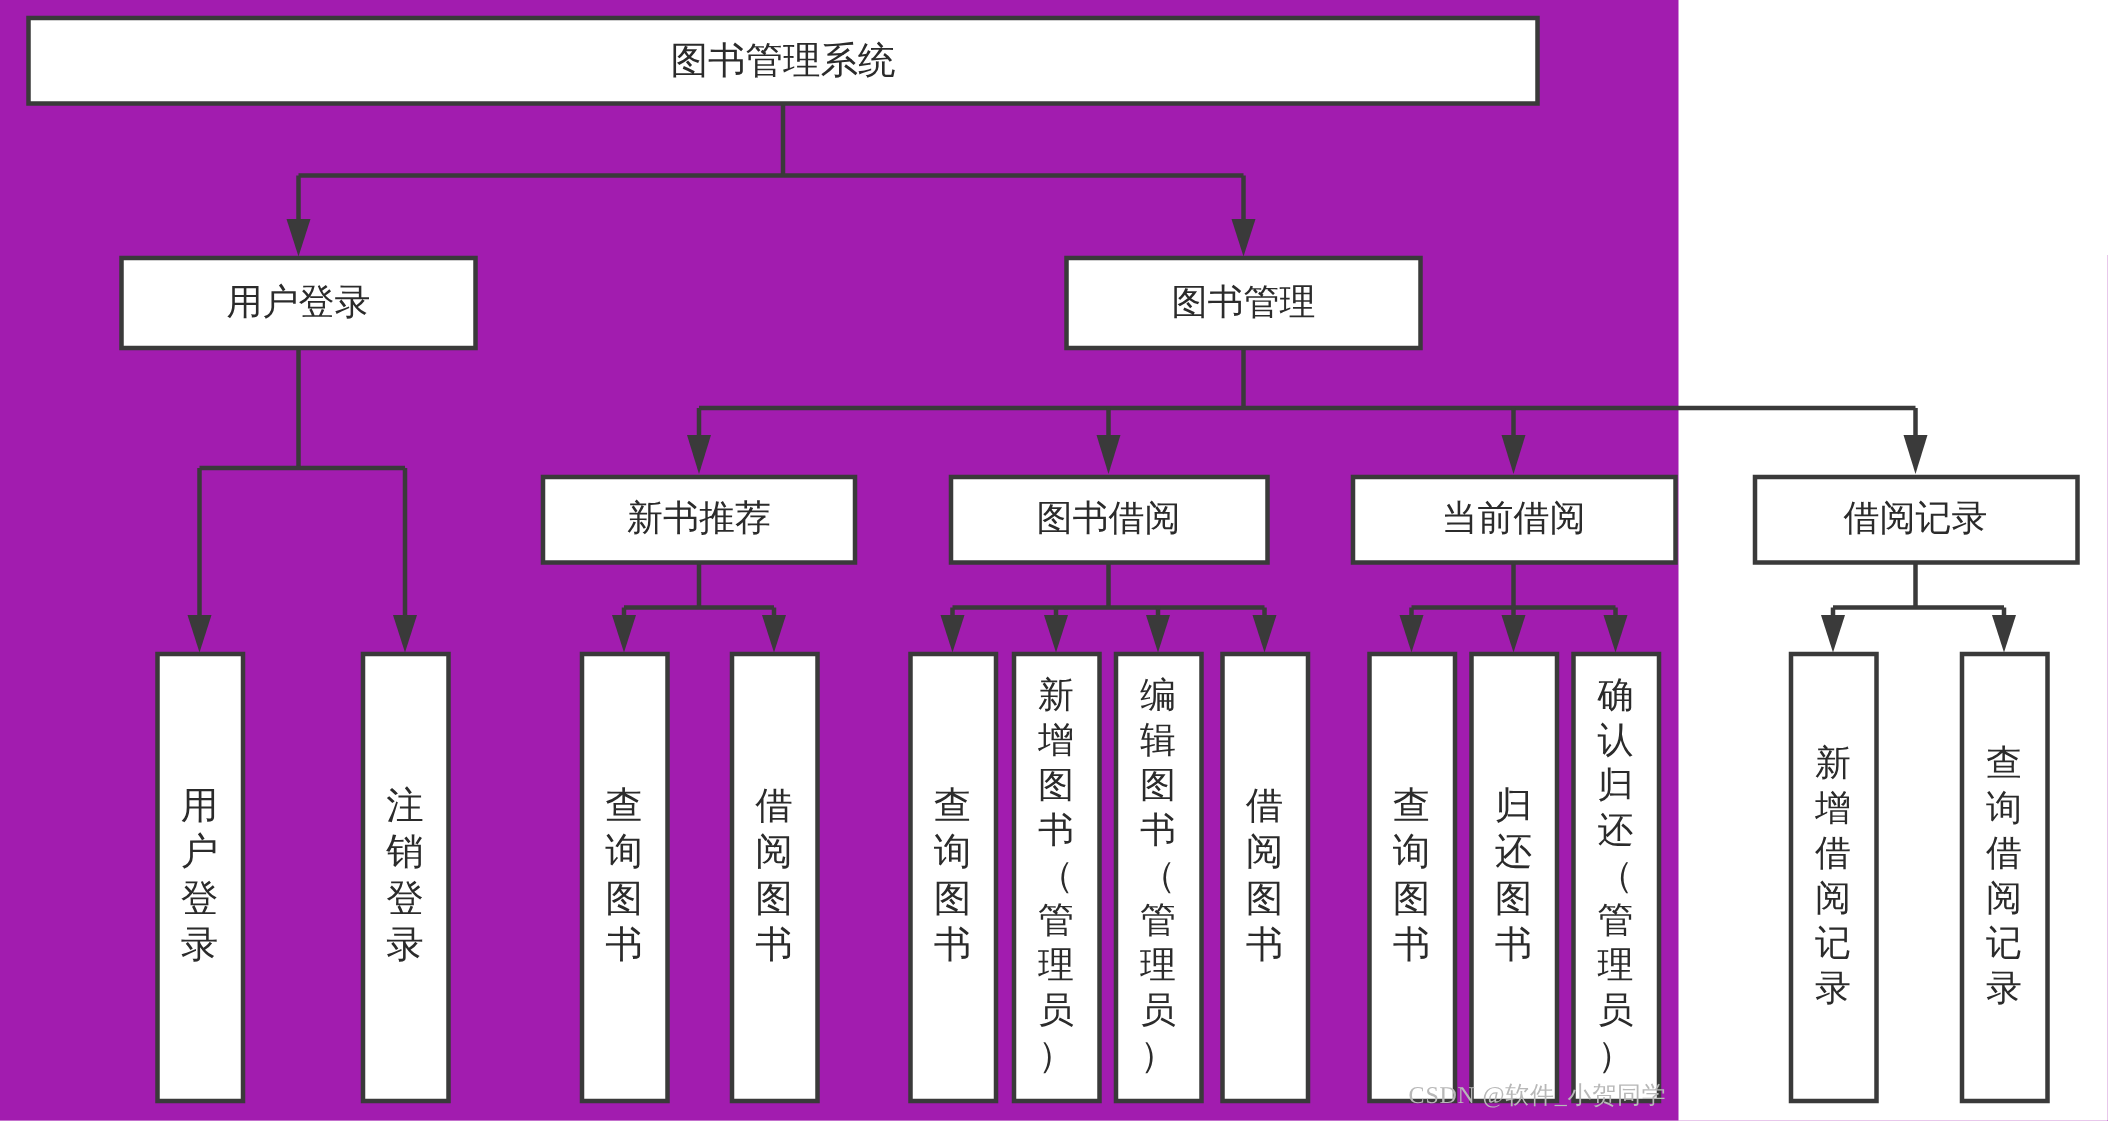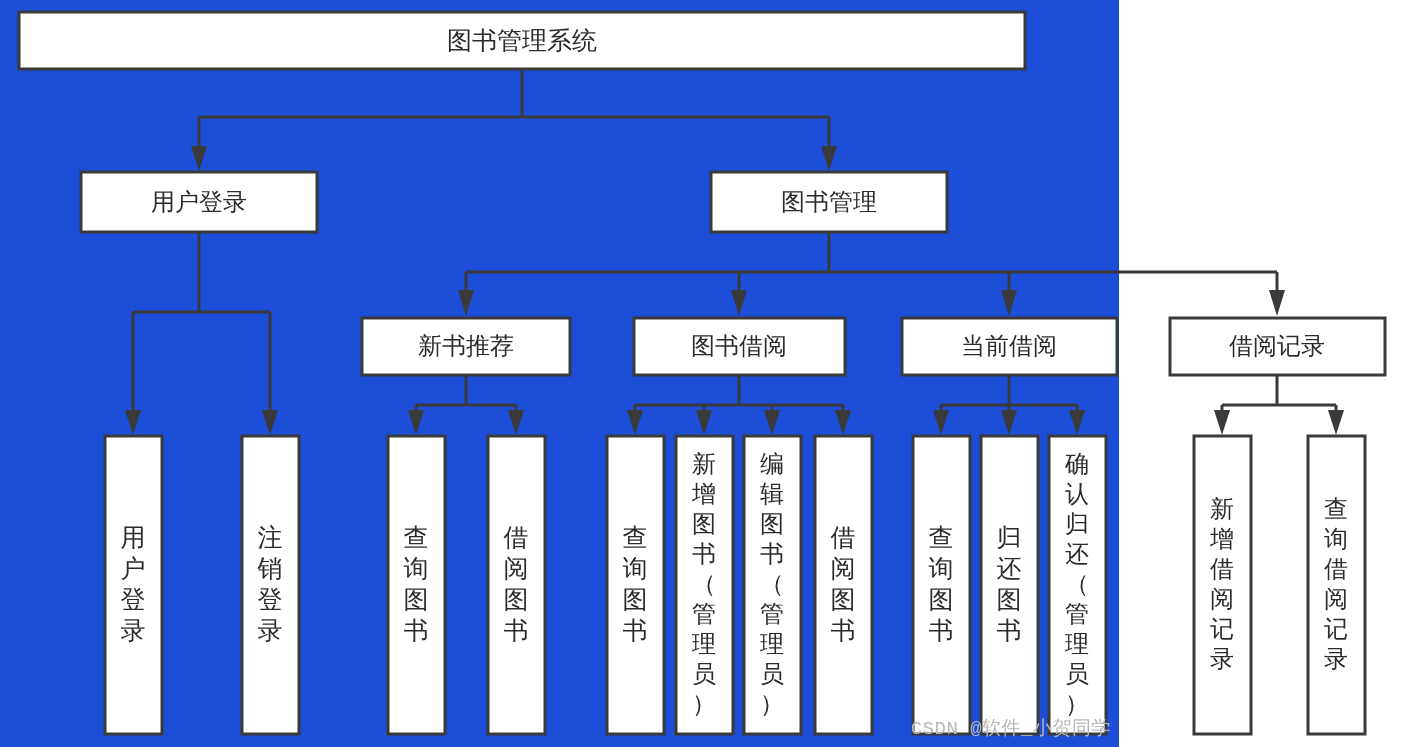--- a/index.html
+++ b/index.html
@@ -18,7 +18,7 @@
     position: relative;
     width: 1119px;
     height: 747px;
-    background: #1d4ed8;
+    background: #a21caf;
   }
   svg#tree-svg {
     position: absolute;

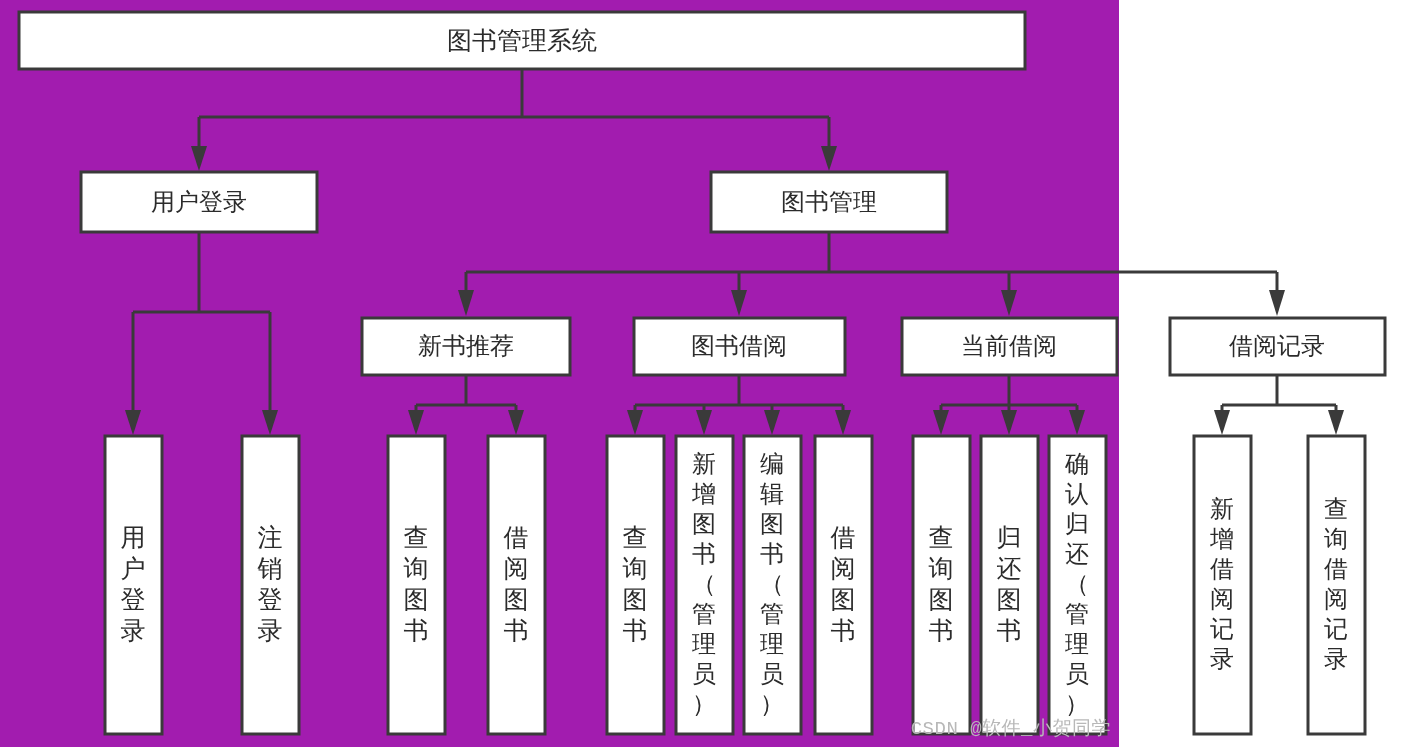--- a/index.html
+++ b/index.html
@@ -68,8 +68,8 @@
     position: absolute;
     right: 8px;
     bottom: 6px;
-    font-family: Liberation Mono, monospace;
-    font-size: 19px;
+    font-family: Liberation Serif, serif;
+    font-size: 16px;
     color: #b8b8b8;
     letter-spacing: 0.5px;
     white-space: nowrap;

